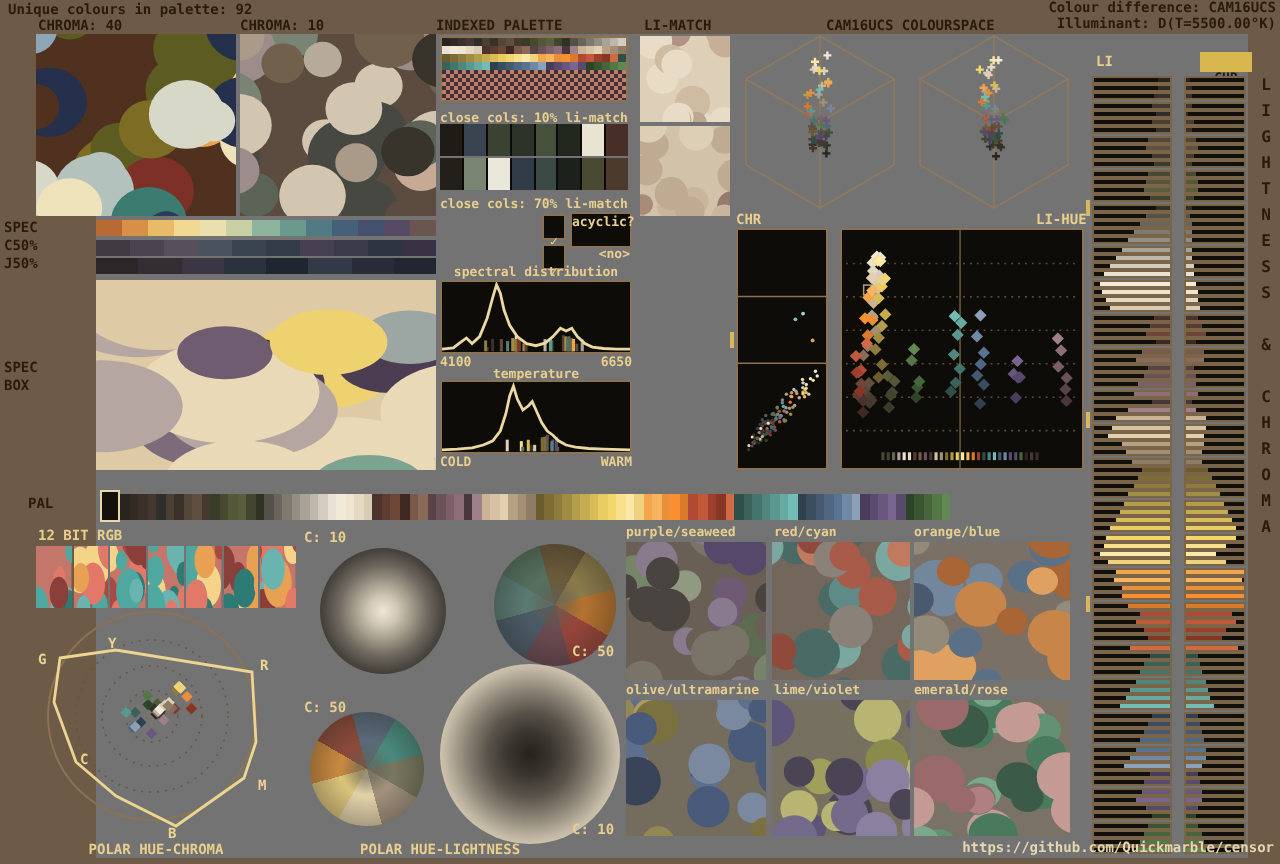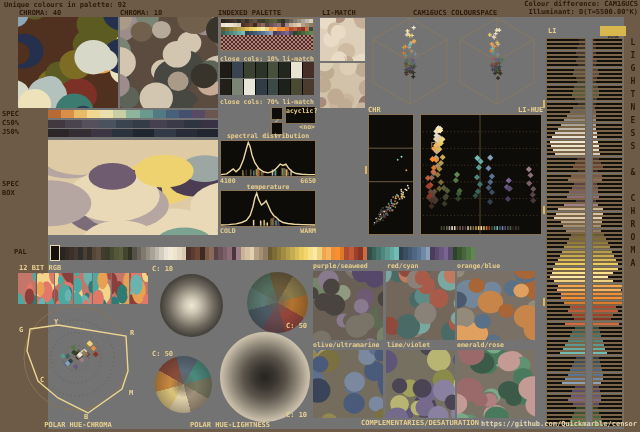--- a/index.html
+++ b/index.html
@@ -1830,7 +1830,7 @@
   <span class="lb" style="left:286px;top:322px">C: 50</span>
   <span class="lb" style="left:152px;top:350px">C: 50</span>
   <span class="lb" style="left:286px;top:411px">C: 10</span>
-  <div class="lb" style="left:180px;top:421px;width:100px;text-align:center">POLAR HUE-LIGHTNESS</div>
+  <div class="lb" style="left:180px;top:421px;width:100px;text-align:left">POLAR HUE-LIGHTNESS</div>
 
   <span class="lb s" style="left:313px;top:262px">purple/seaweed</span>
   <span class="lb s" style="left:387px;top:262px">red/cyan</span>

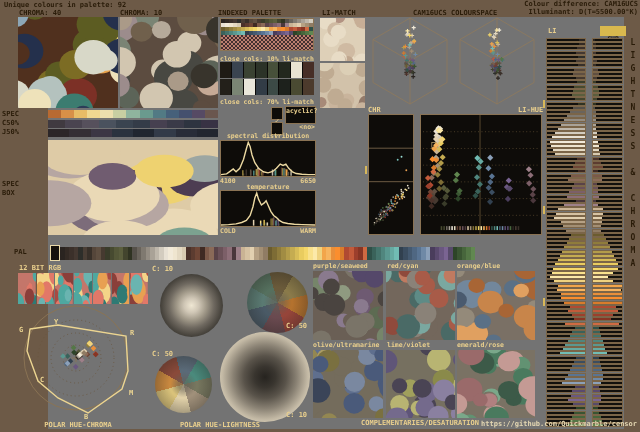--- a/index.html
+++ b/index.html
@@ -2024,7 +2024,6 @@
         <circle cx="18.3" cy="5.5" r="16.8" fill="#9a6a6a"></circle>
       </svg>
     </div>
-  <div class="lb" style="left:350px;top:419px;width:140px;text-align:center">COMPLEMENTARIES/DESATURATION</div>
   <span class="lb" style="right:3px;top:420px;color:#e4d7b2">https://github.com/Quickmarble/censor</span>
 
 </div>

